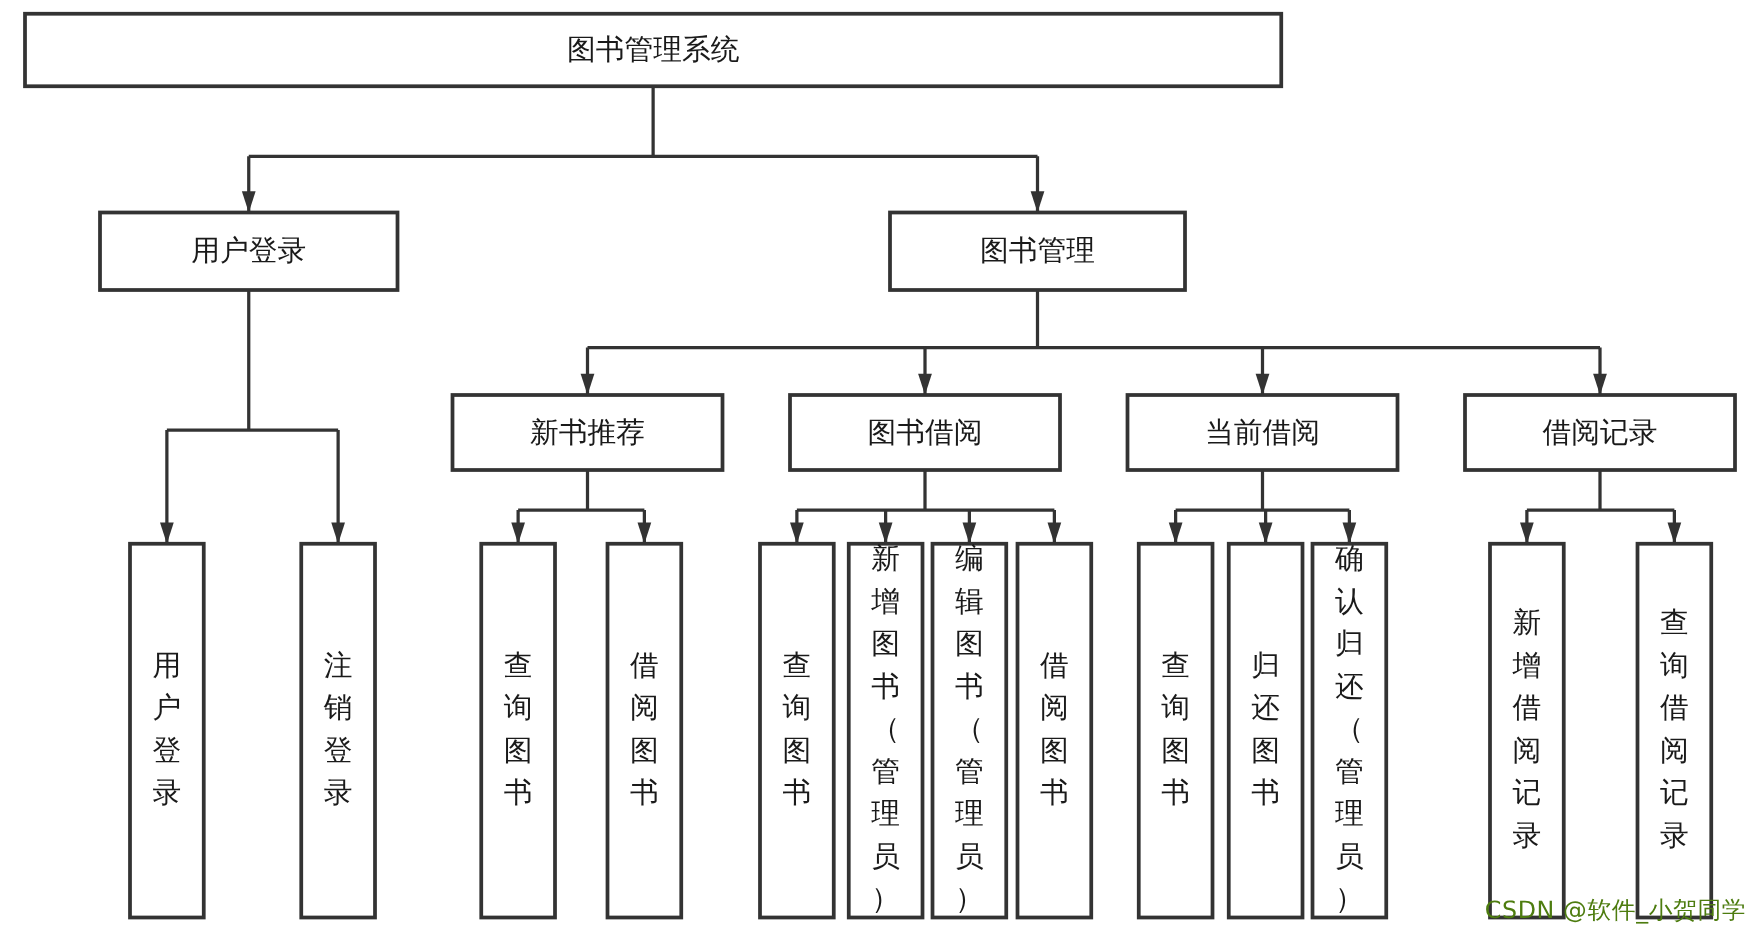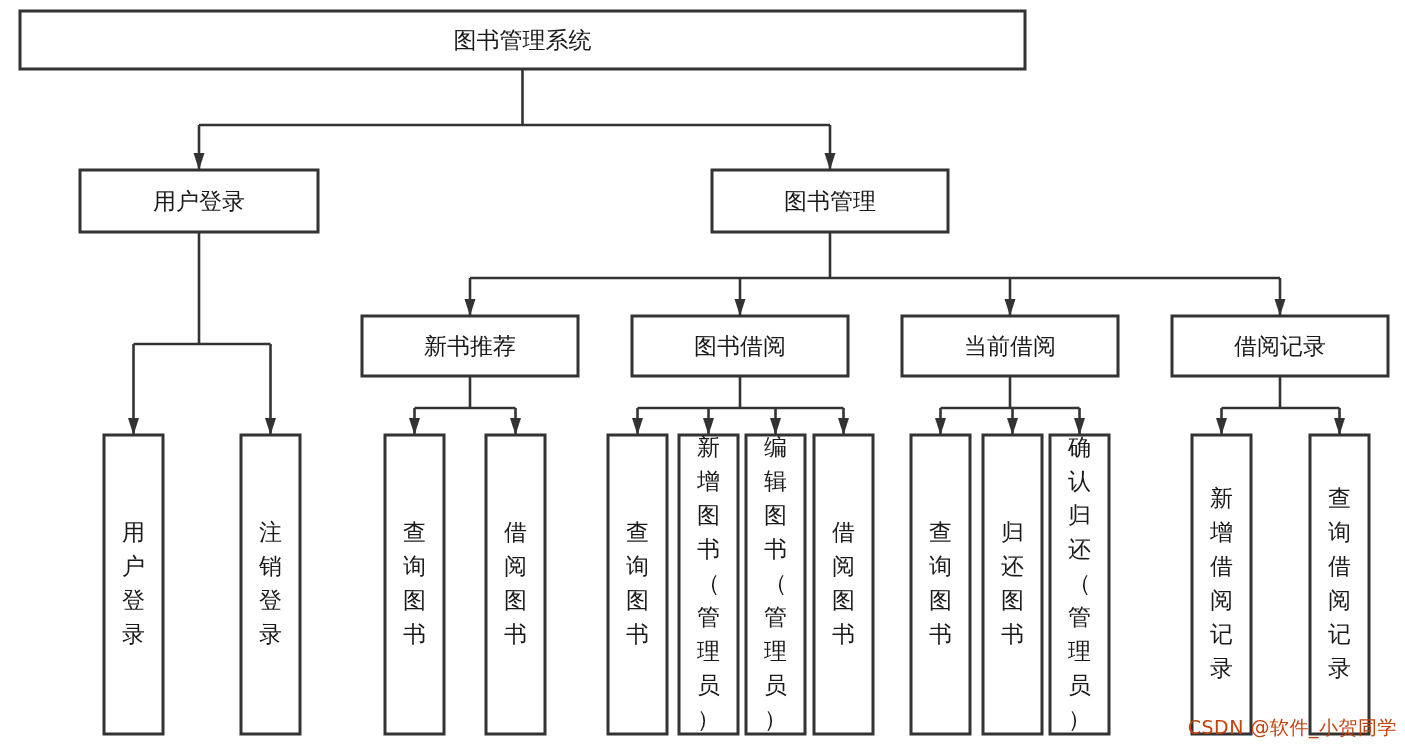--- a/index.html
+++ b/index.html
@@ -60,7 +60,7 @@
     bottom: 6px;
     font-family: "DejaVu Sans", "Liberation Sans", sans-serif;
     font-size: 19px;
-    color: #c2410c;
+    color: #4d7c0f;
     letter-spacing: 0.5px;
     white-space: nowrap;
     pointer-events: none;

